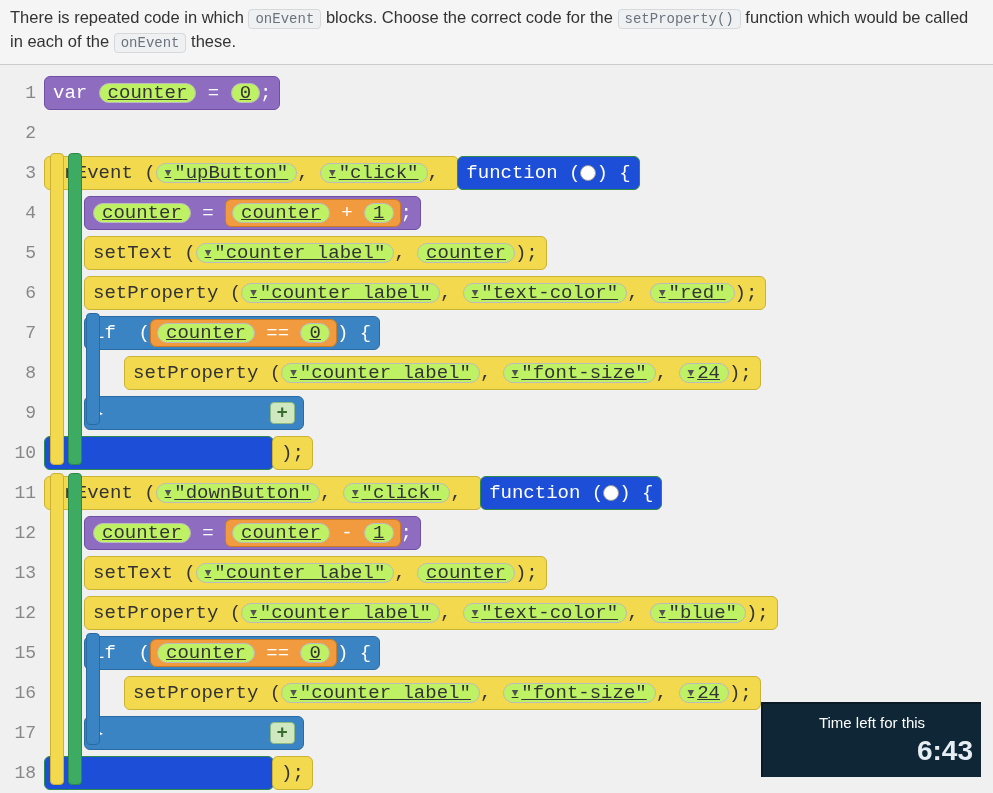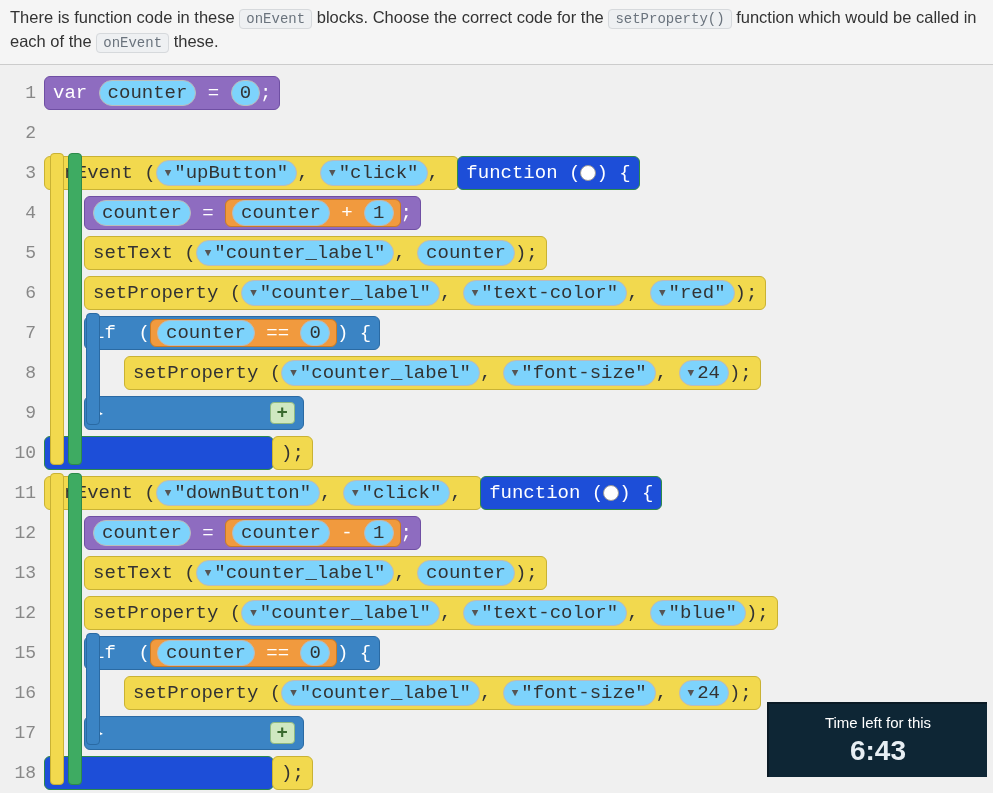--- a/index.html
+++ b/index.html
@@ -118,7 +118,7 @@
 <body>
 
 <div class="question">
-  <span>There is function code in these </span>
+  <span>There is repeated code in which </span>
   <span class="inline-code">onEvent</span>
   <span> blocks. Choose the correct code for the </span>
   <span class="inline-code">setProperty()</span>

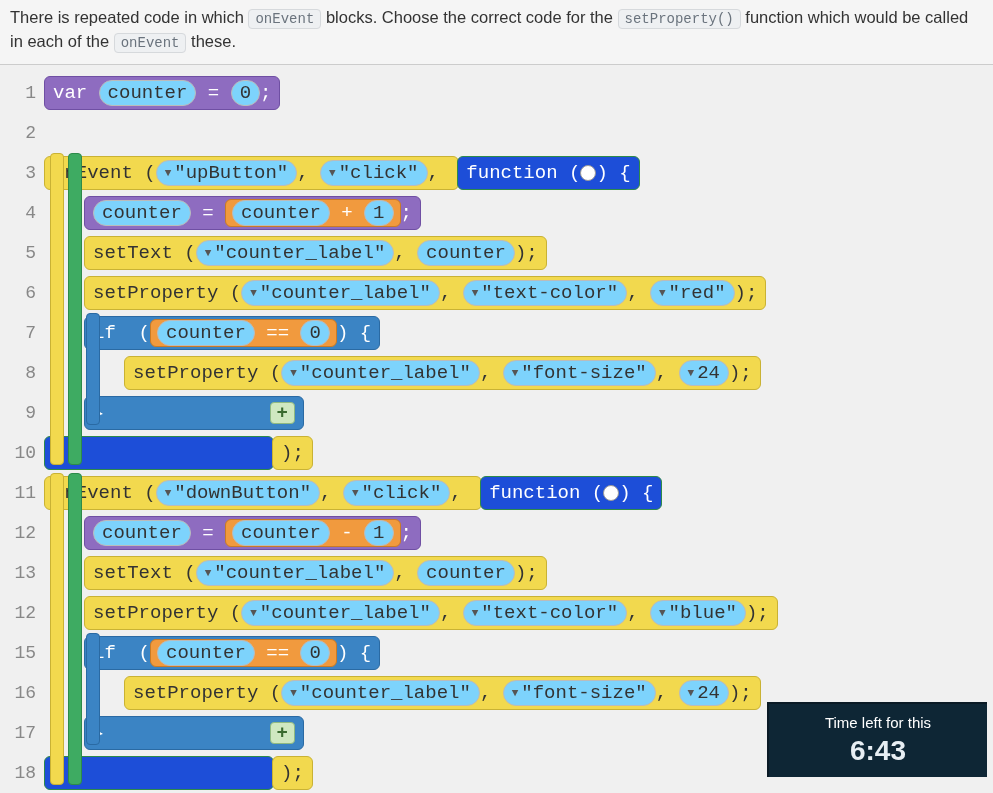--- a/index.html
+++ b/index.html
@@ -67,7 +67,7 @@
   .orange  { background: #f19a3e; color: #fff; border-color: #c97b25; }
   .blue    { background: #3b84c4; color: #fff; border-color: #2a6aa3; }
   .pill {
-    background: #7dd3fc;
+    background: #bef264;
     color: #333;
     border-radius: 14px;
     padding: 1px 8px;
@@ -75,7 +75,8 @@
     display: inline-flex;
     align-items: center;
     gap: 3px;
-    height: 26px;
+    height: 20px;
+    text-decoration: underline;
   }
   .tri { font-size: 11px; color:#555; }
   .dot {

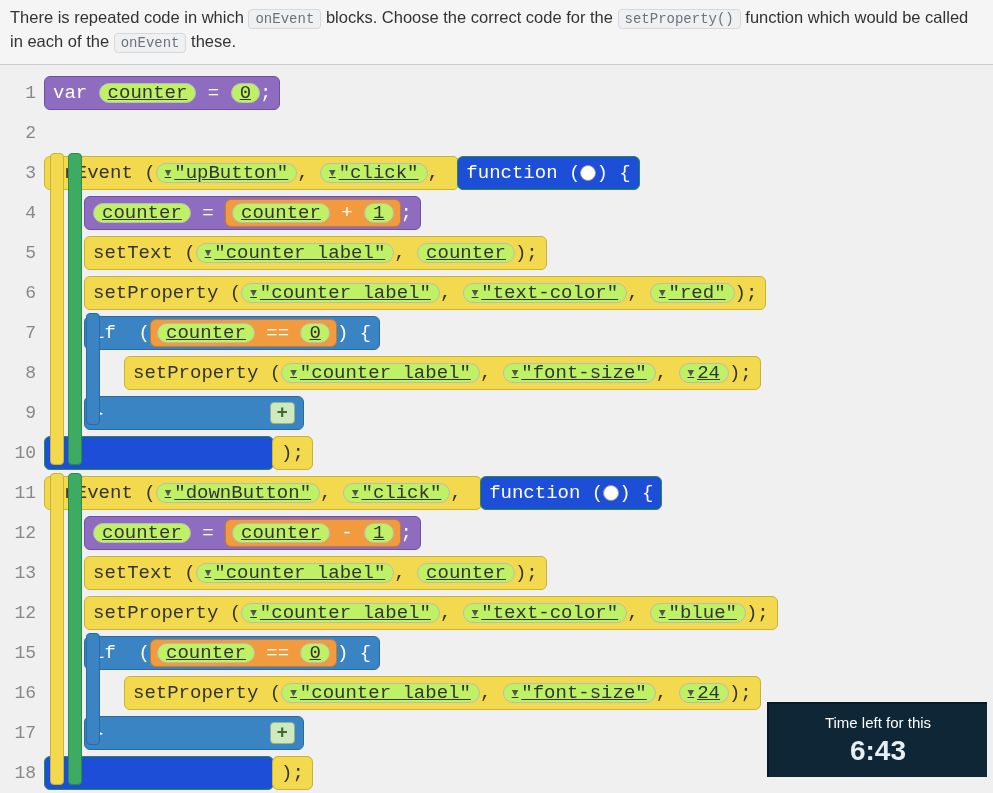--- a/index.html
+++ b/index.html
@@ -102,7 +102,7 @@
   }
   .timer {
     position:absolute;
-    right:6px;
+    right:12px;
     bottom:16px;
     width:220px;
     background:#0e2635;

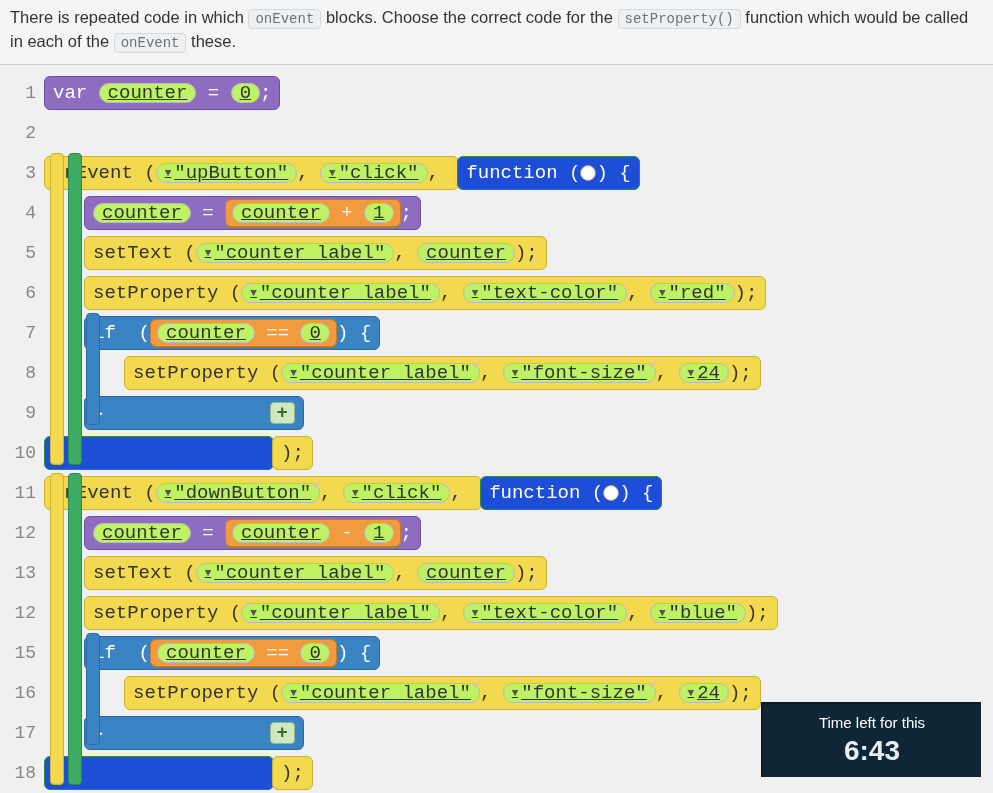--- a/index.html
+++ b/index.html
@@ -113,7 +113,7 @@
     border-left:2px solid #0a1a25;
     border-top:2px solid #0a1a25;
   }
-  .timer .time { font-size:28px; font-weight:bold; margin-top:4px; color:#e7eef3; }
+  .timer .time { font-size:28px; font-weight:bold; margin-top:4px; color:#e7eef3;text-align:right; }
 </style>
 </head>
 <body>

